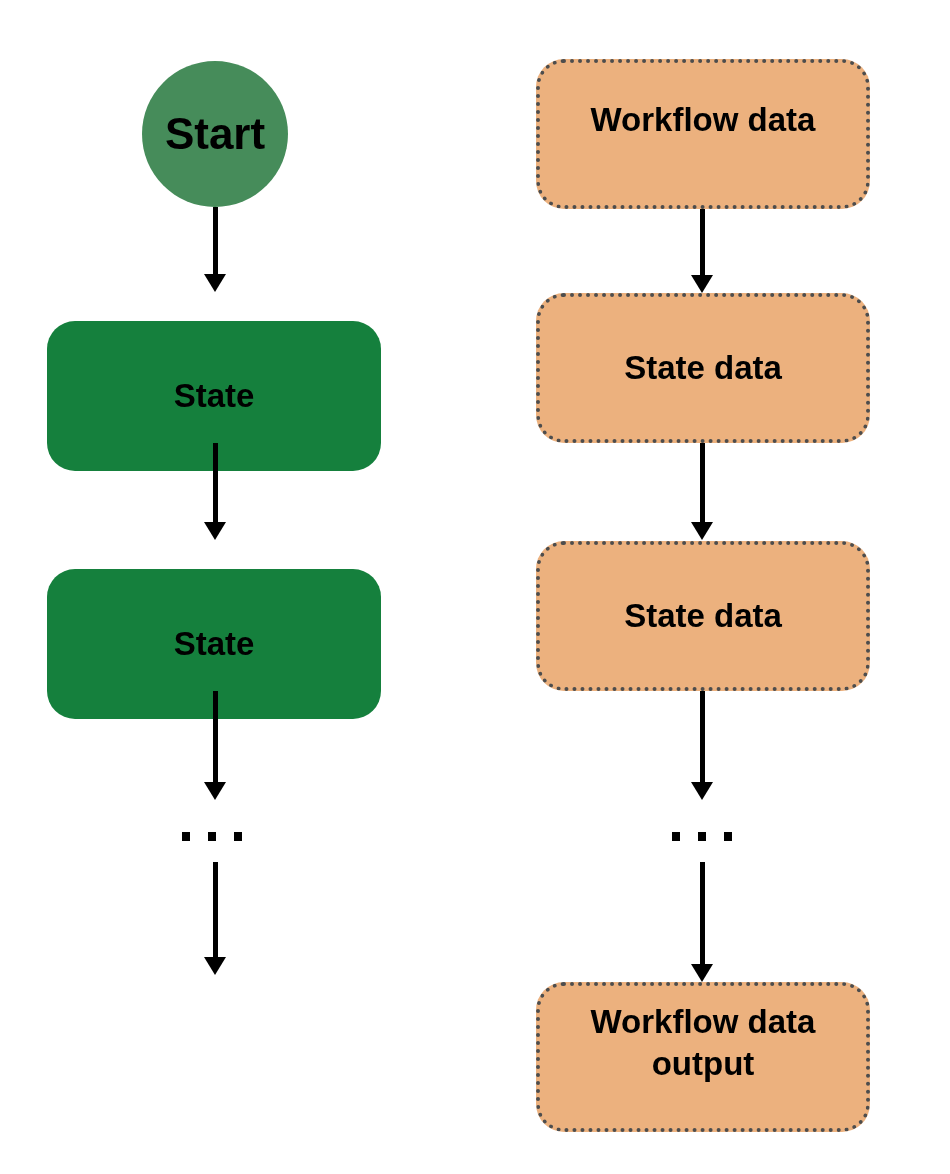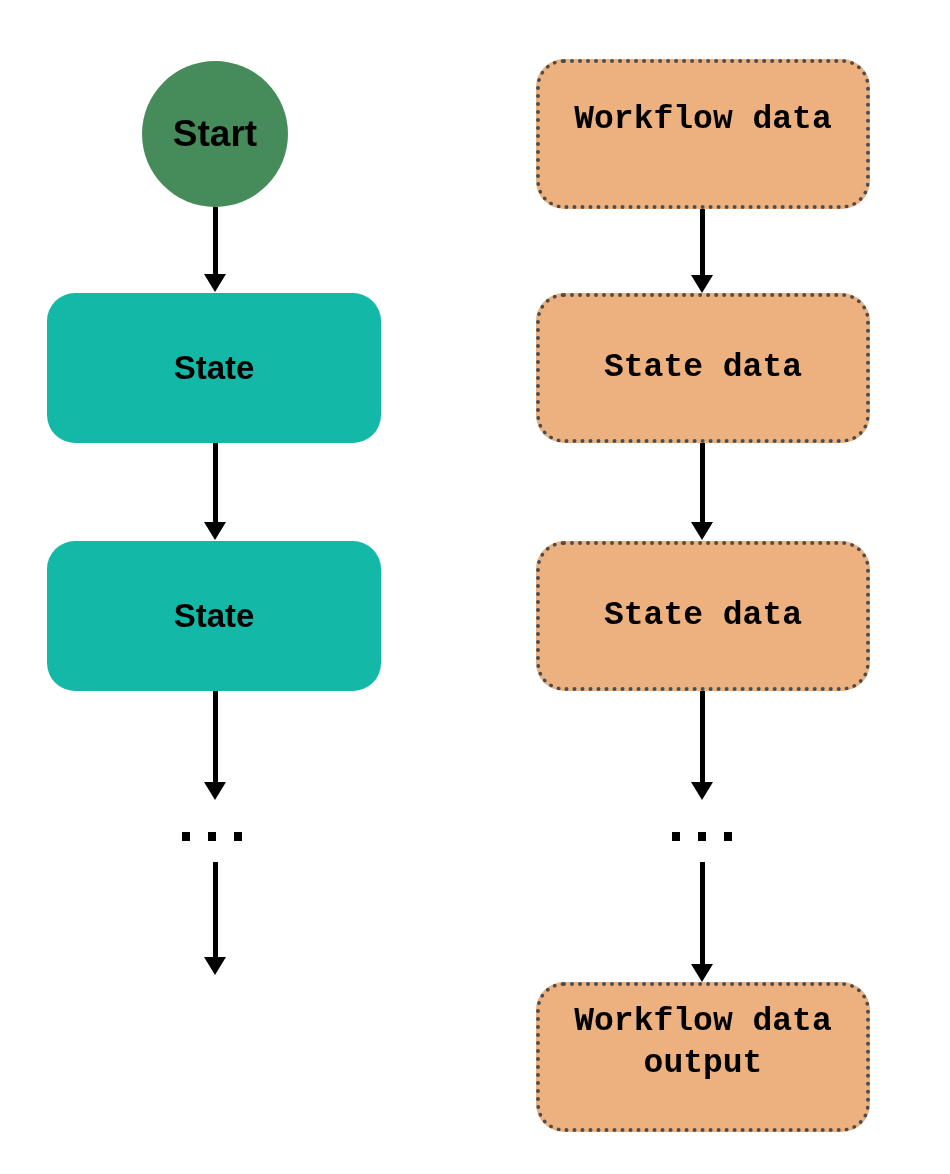--- a/index.html
+++ b/index.html
@@ -25,7 +25,7 @@
     width: 146px;
     height: 146px;
     border-radius: 50%;
-    font-size: 37px;
+    font-size: 44px;
   }
   .n-start { left: 142px; top: 61px; background: #468C5A; }
   .n-end   { left: 142px; top: 975px; background: #F09C3C; }

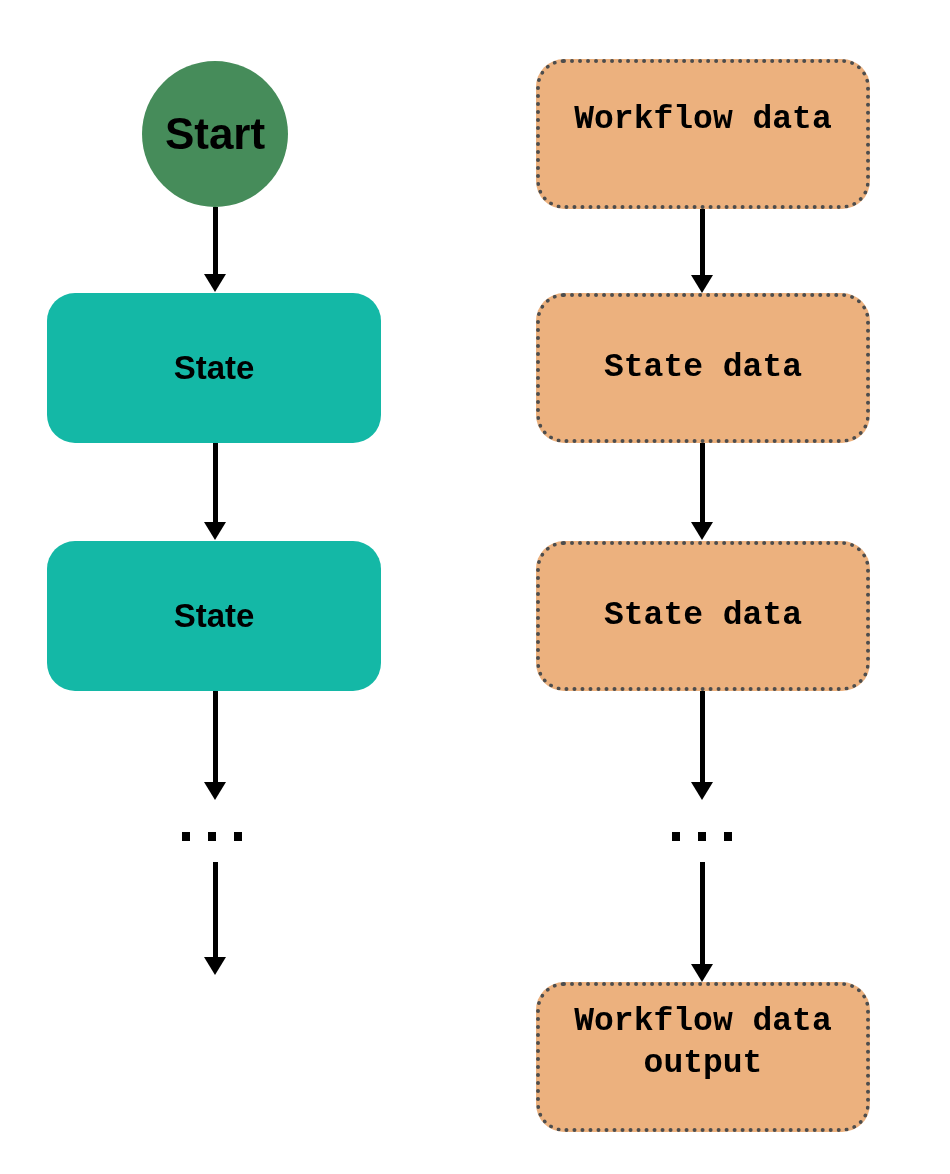--- a/index.html
+++ b/index.html
@@ -42,7 +42,6 @@
     background: #ECB17E;
     border: 4px dotted #4D4D4D;
     line-height: 42px;
-    font-family: Liberation Mono, monospace;
   }
   .n-input    { left: 536px; top: 59px; }
   .n-sdata1   { left: 536px; top: 293px; }

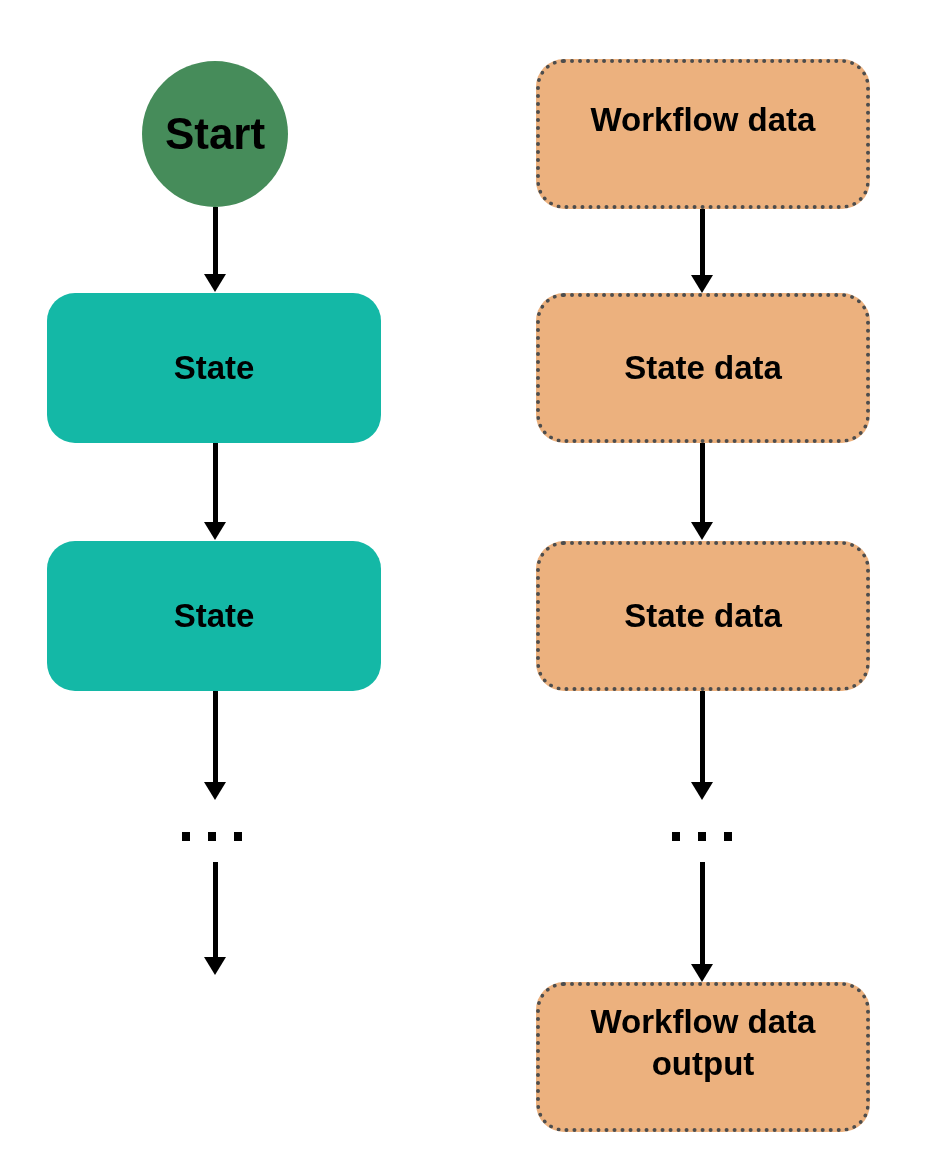--- a/index.html
+++ b/index.html
@@ -35,7 +35,7 @@
     border-radius: 28px;
     font-size: 33px;
   }
-  .blue { background: #14b8a6; }
+  .blue { background: #15803d; margin-top: 28px; }
   .n-state1 { left: 47px; top: 293px; }
   .n-state2 { left: 47px; top: 541px; }
   .data {

